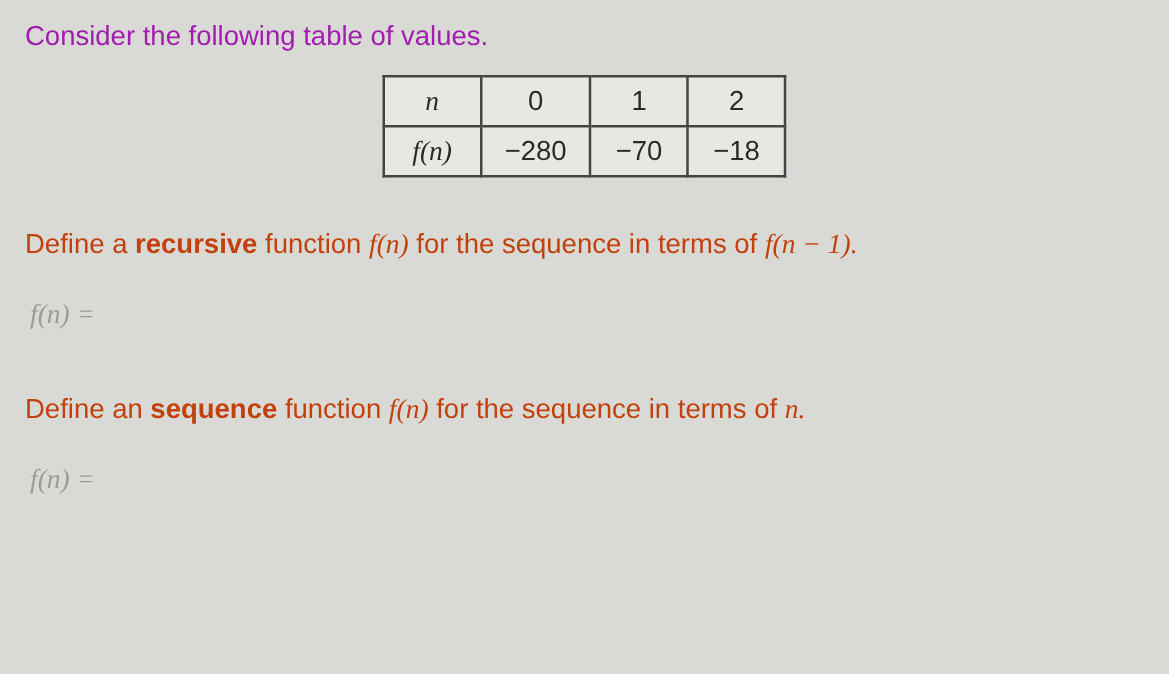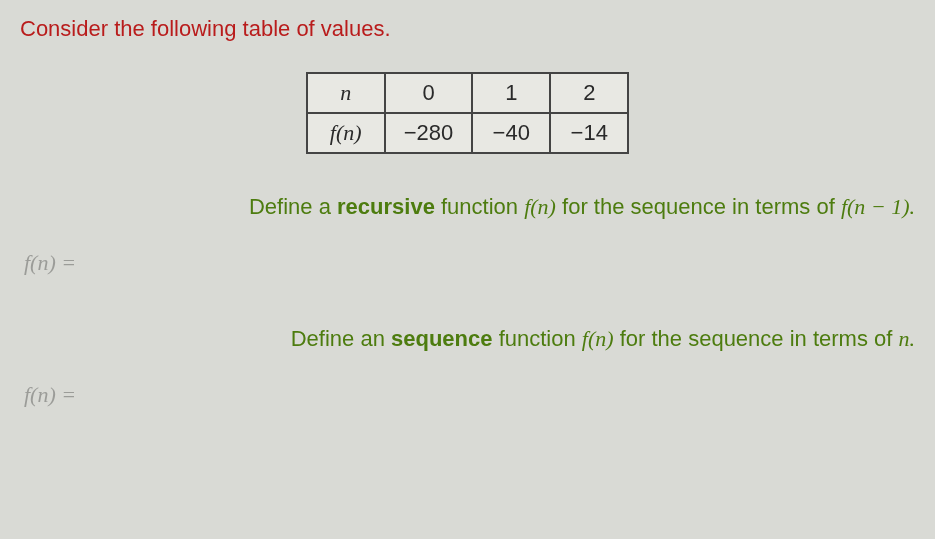--- a/index.html
+++ b/index.html
@@ -15,8 +15,8 @@
   }
   .intro {
     font-size: 22px;
-    color: #b91c1c;
-    margin-bottom: 30px;
+    color: #a21caf;
+    margin-bottom: 18px;
   }
   .tbl-wrap {
     display: flex;

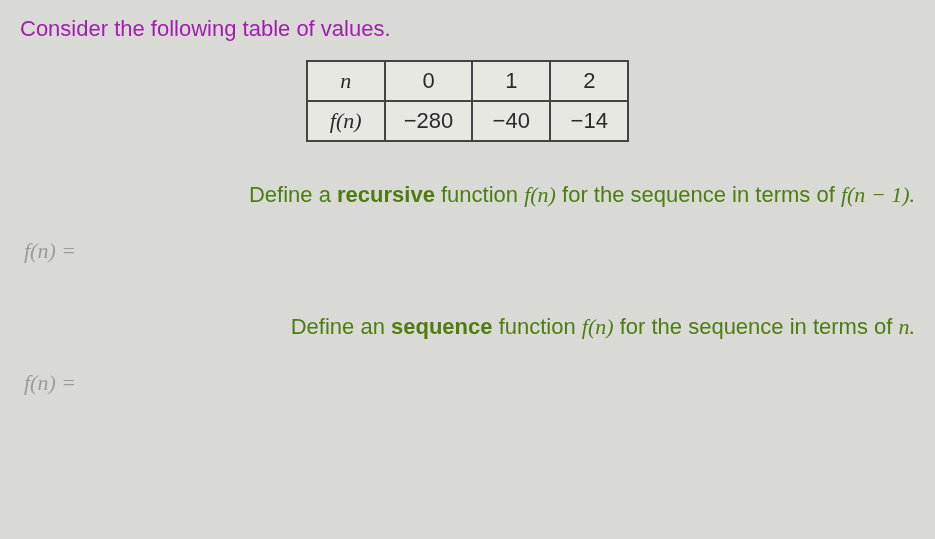--- a/index.html
+++ b/index.html
@@ -69,7 +69,7 @@
     <tr>
       <td class="hdr-cell"><span class="math-i">f(n)</span></td>
       <td>−280</td>
-      <td>−40</td>
+      <td>−70</td>
       <td>−14</td>
     </tr>
   </tbody>

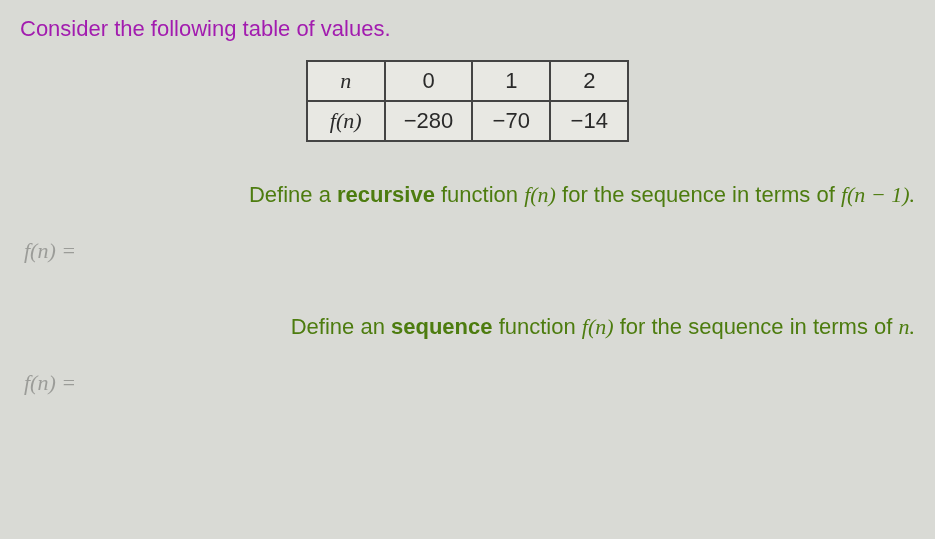--- a/index.html
+++ b/index.html
@@ -70,7 +70,7 @@
       <td class="hdr-cell"><span class="math-i">f(n)</span></td>
       <td>−280</td>
       <td>−70</td>
-      <td>−14</td>
+      <td>−18</td>
     </tr>
   </tbody>
     </table>

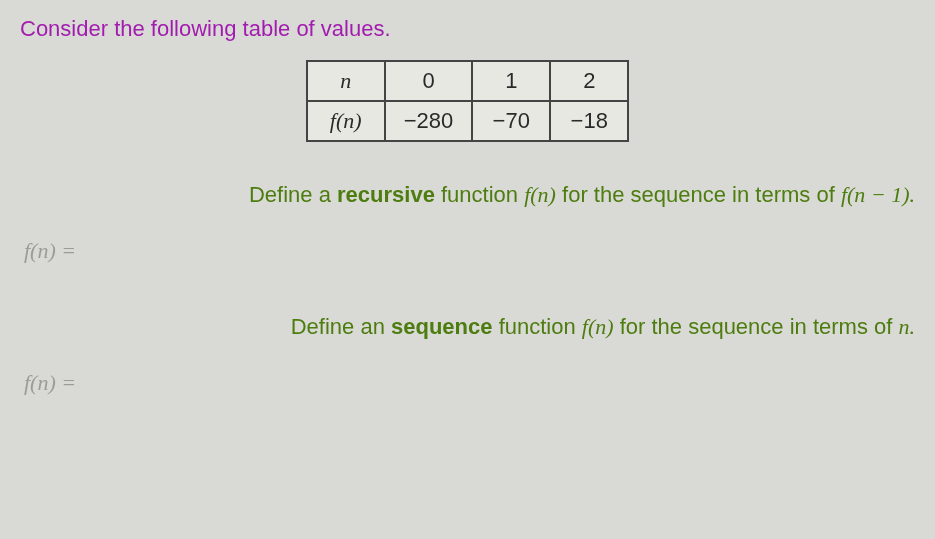--- a/index.html
+++ b/index.html
@@ -37,9 +37,8 @@
   .hdr-cell { font-style: italic; }
   .q-line {
     font-size: 22px;
-    color: #4d7c0f;
+    color: #c2410c;
     margin-bottom: 30px;
-    text-align: right;
   }
   .q-line .bold { font-weight: bold; }
   .answer-line {

